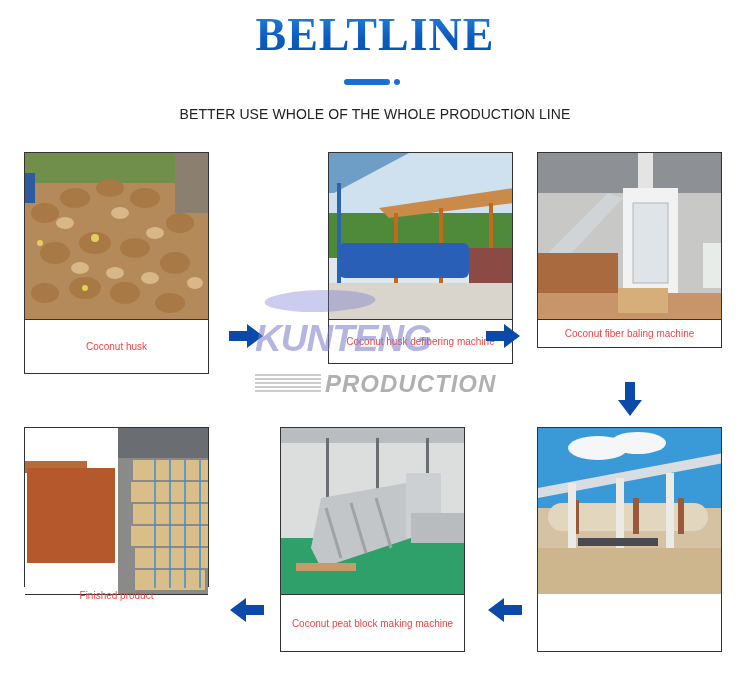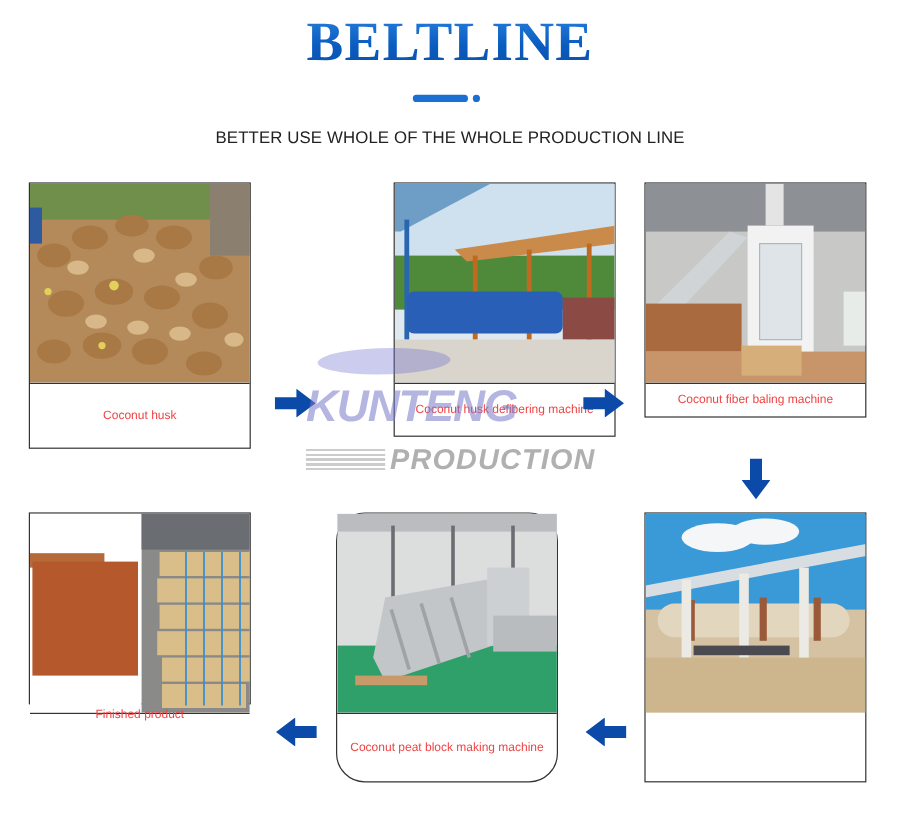--- a/index.html
+++ b/index.html
@@ -133,7 +133,7 @@
   <div class="label">Finished product</div>
 </div>
 
-<div class="card" style="left:280px;top:427px;height:225px;border-radius:24px;">
+<div class="card" style="left:280px;top:427px;height:225px;">
   <div class="img">
     <svg width="185" height="166" viewBox="0 0 185 166">
       <rect width="185" height="166" fill="#dcdedd"></rect>

